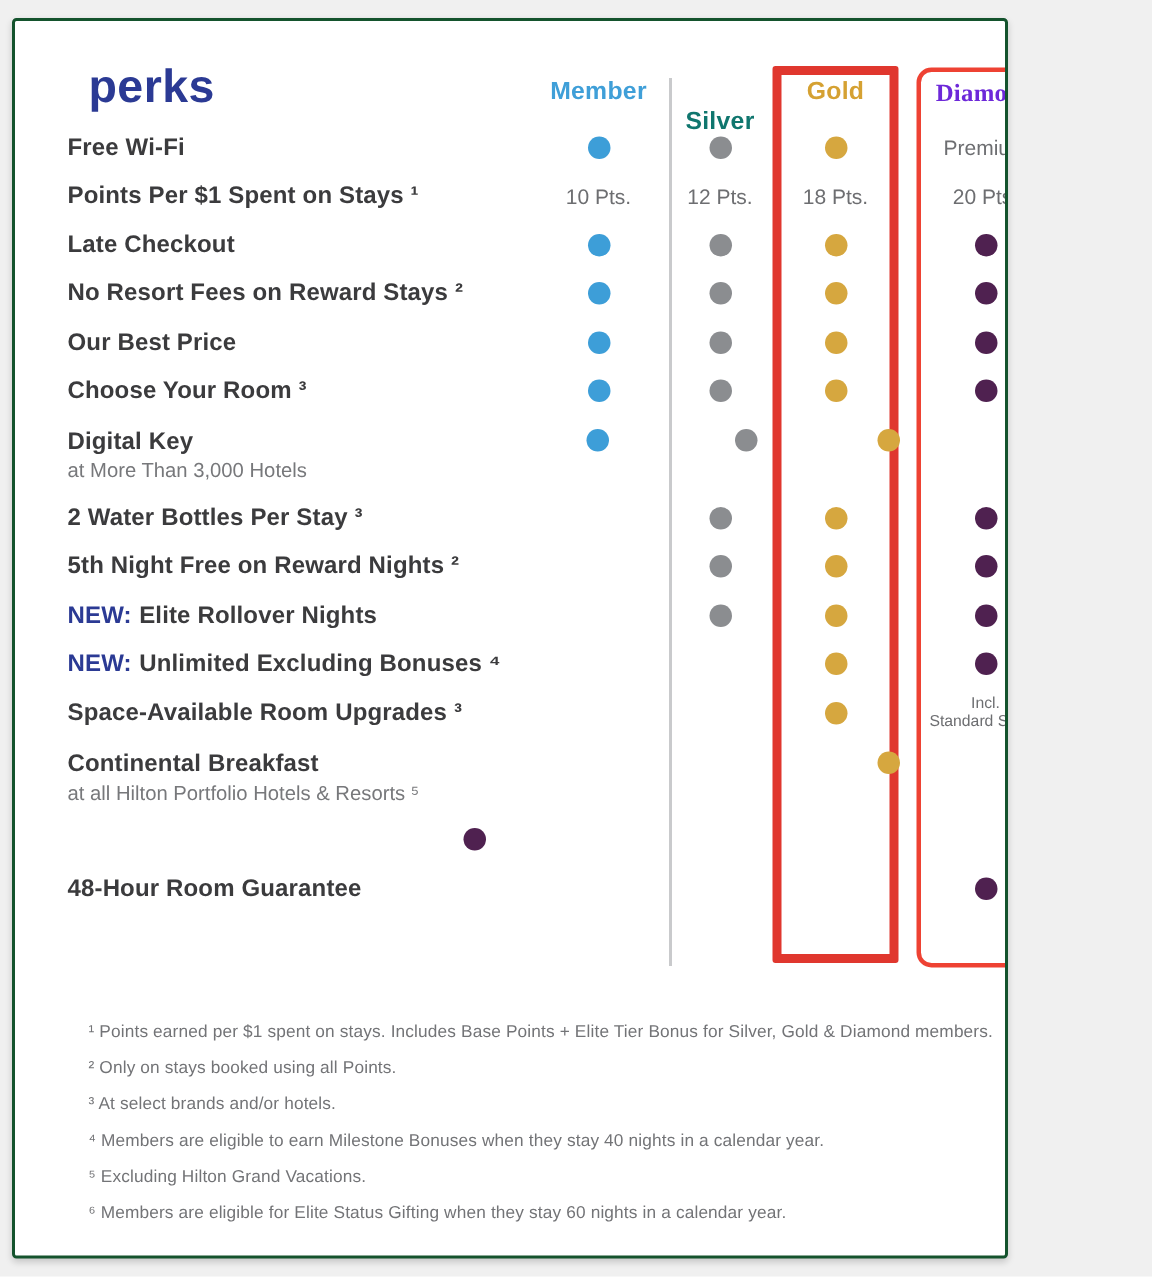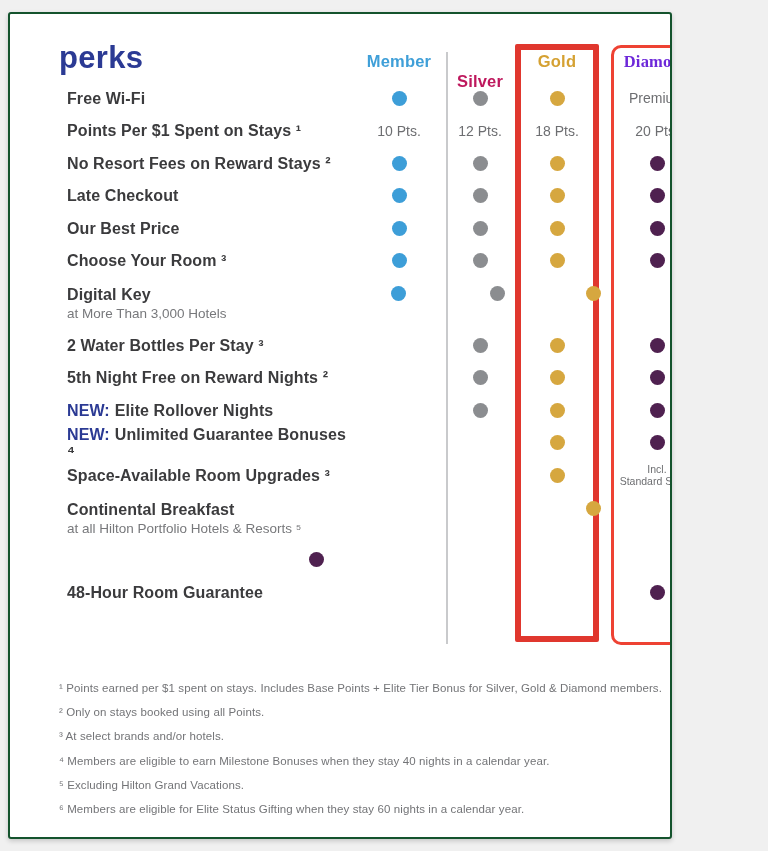--- a/index.html
+++ b/index.html
@@ -76,7 +76,7 @@
           <span class="hdr-label" style="color: rgb(63, 159, 216);">Member</span>
         </div>
         <div class="cell silver">
-          <span class="hdr-label" style="color: #be185d; margin-top: 40px;">Silver</span>
+          <span class="hdr-label" style="color: #0f766e; margin-top: 40px;">Silver</span>
         </div>
         <div class="cell gold">
           <span class="hdr-label" style="color: rgb(213, 161, 50);">Gold</span>

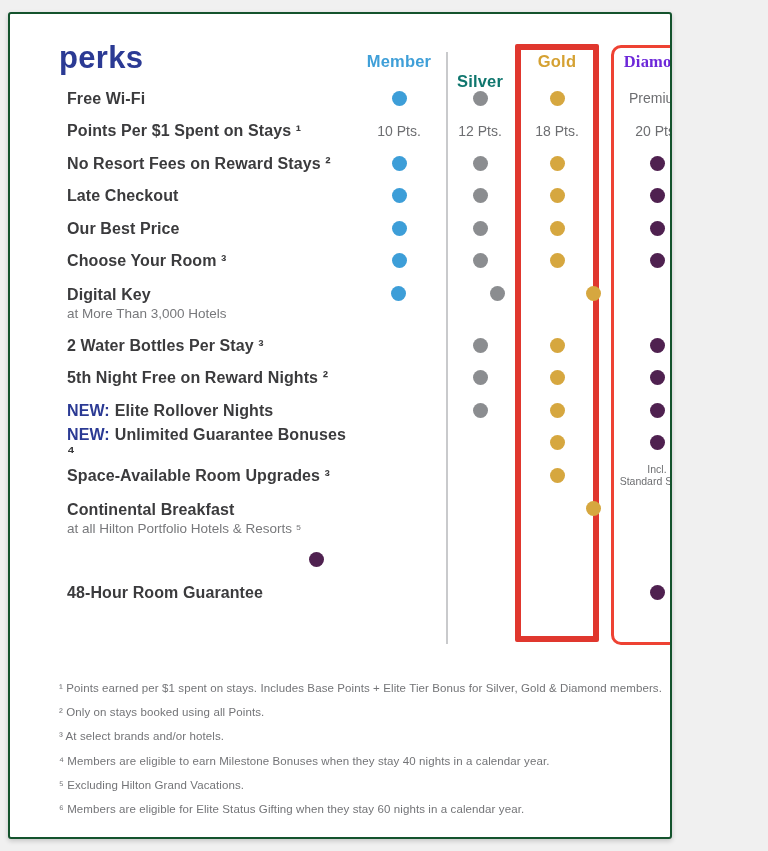--- a/index.html
+++ b/index.html
@@ -38,7 +38,7 @@
   .row { display:flex; height:32.5px; align-items:center; box-sizing:border-box; }
   .row.tall { height:52px; align-items:flex-start; padding-top:9px;gap:24px; }
   .cell-label {
-    width:341px; padding-left:57px; box-sizing:border-box;
+    width:341px; padding-left:35px; box-sizing:border-box;
     font-size:16px; font-weight:bold; color:#3b3b3d; letter-spacing:0.1px;
     line-height:17px;
   }

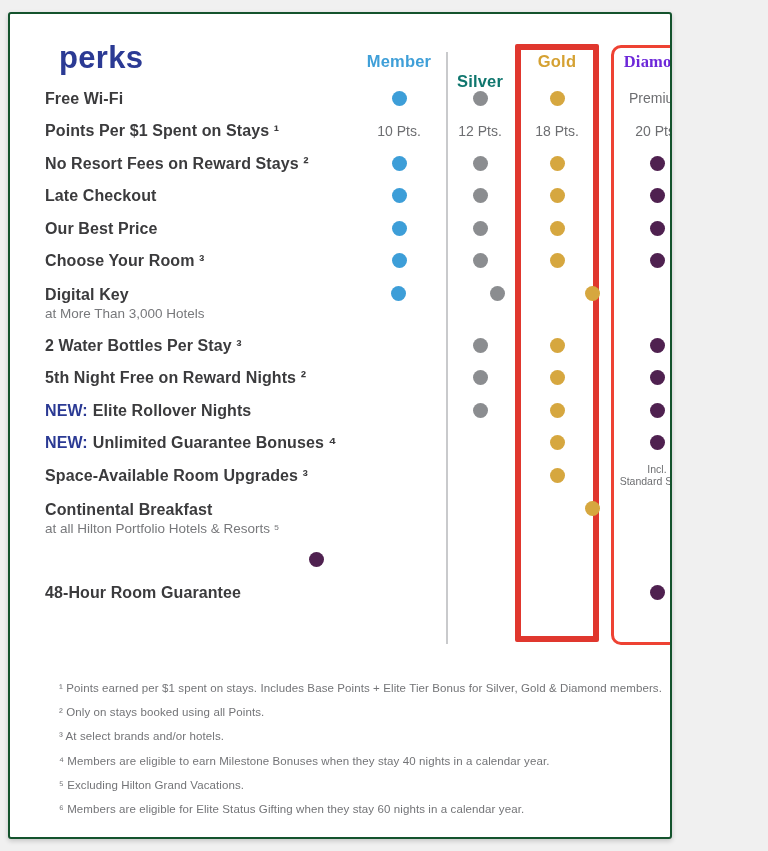--- a/index.html
+++ b/index.html
@@ -121,24 +121,24 @@
       </div>
       <div class="row">
         <div class="cell-label">
+          <div><span>Late Checkout</span></div>
+        </div>
+        <div class="cell member">
+          <span class="dot" style="background: rgb(61, 158, 216);"></span>
+        </div>
+        <div class="cell silver">
+          <span class="dot" style="background: rgb(139, 141, 144);"></span>
+        </div>
+        <div class="cell gold">
+          <span class="dot" style="background: rgb(214, 167, 63);"></span>
+        </div>
+        <div class="cell diamond">
+          <span class="dot" style="background: rgb(79, 33, 80);"></span>
+        </div>
+      </div>
+      <div class="row">
+        <div class="cell-label">
           <div><span>No Resort Fees on Reward Stays ²</span></div>
-        </div>
-        <div class="cell member">
-          <span class="dot" style="background: rgb(61, 158, 216);"></span>
-        </div>
-        <div class="cell silver">
-          <span class="dot" style="background: rgb(139, 141, 144);"></span>
-        </div>
-        <div class="cell gold">
-          <span class="dot" style="background: rgb(214, 167, 63);"></span>
-        </div>
-        <div class="cell diamond">
-          <span class="dot" style="background: rgb(79, 33, 80);"></span>
-        </div>
-      </div>
-      <div class="row">
-        <div class="cell-label">
-          <div><span>Late Checkout</span></div>
         </div>
         <div class="cell member">
           <span class="dot" style="background: rgb(61, 158, 216);"></span>

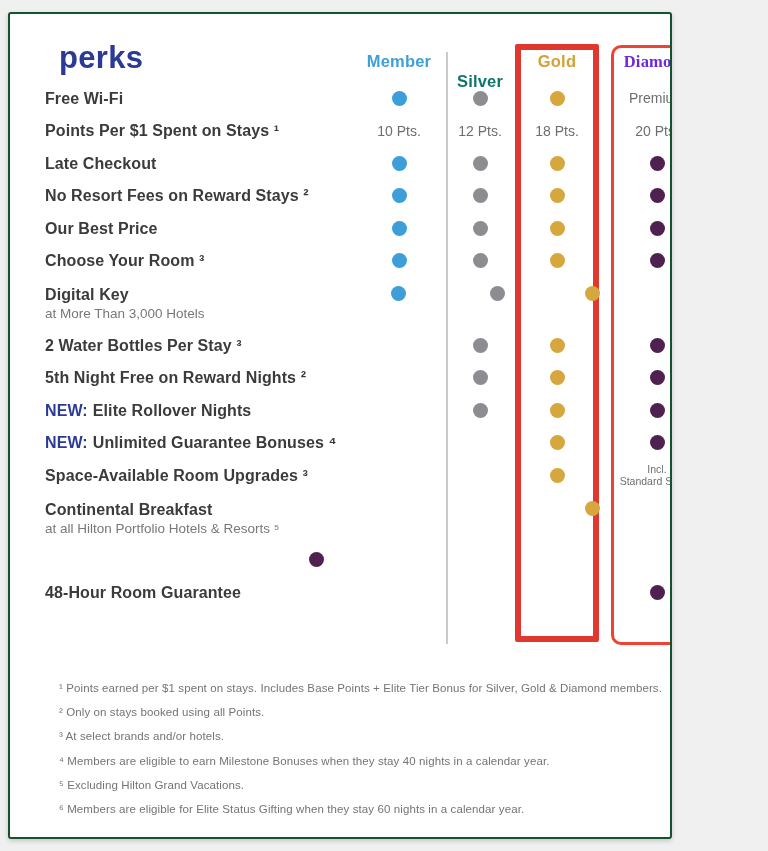--- a/index.html
+++ b/index.html
@@ -252,7 +252,7 @@
       </div>
       <div class="row">
         <div class="cell-label">
-          <div><span class="new-prefix" style="color: rgb(43, 58, 148);">NEW:</span><span>Unlimited Guarantee Bonuses ⁴</span></div>
+          <div><span class="new-prefix" style="color: rgb(43, 58, 148);">NEW:</span><span>Unlimited Excluding Bonuses ⁴</span></div>
         </div>
         <div class="cell member"></div>
         <div class="cell silver"></div>

